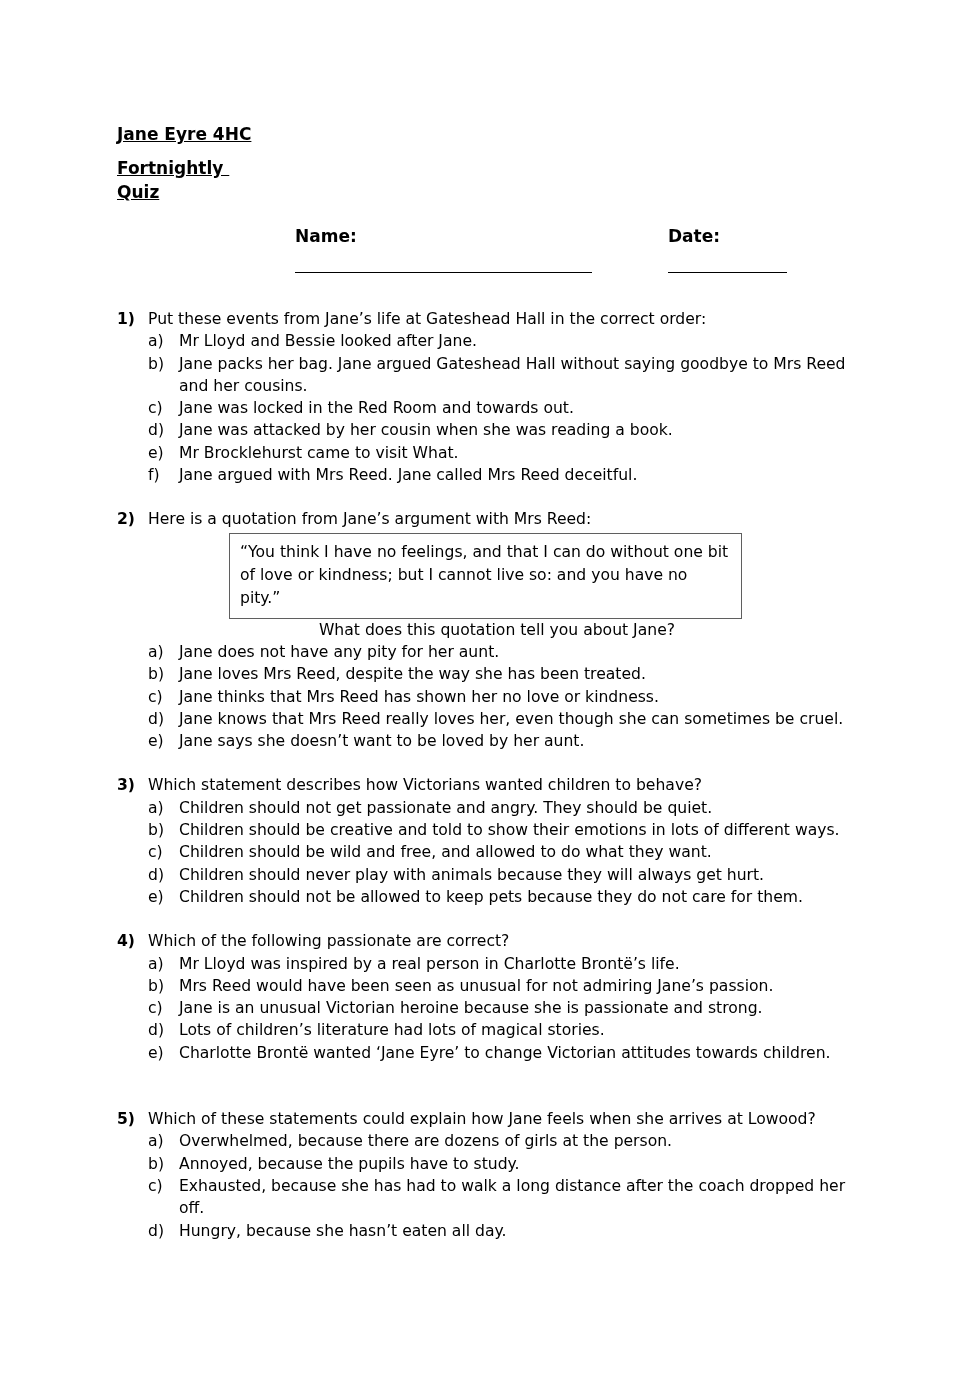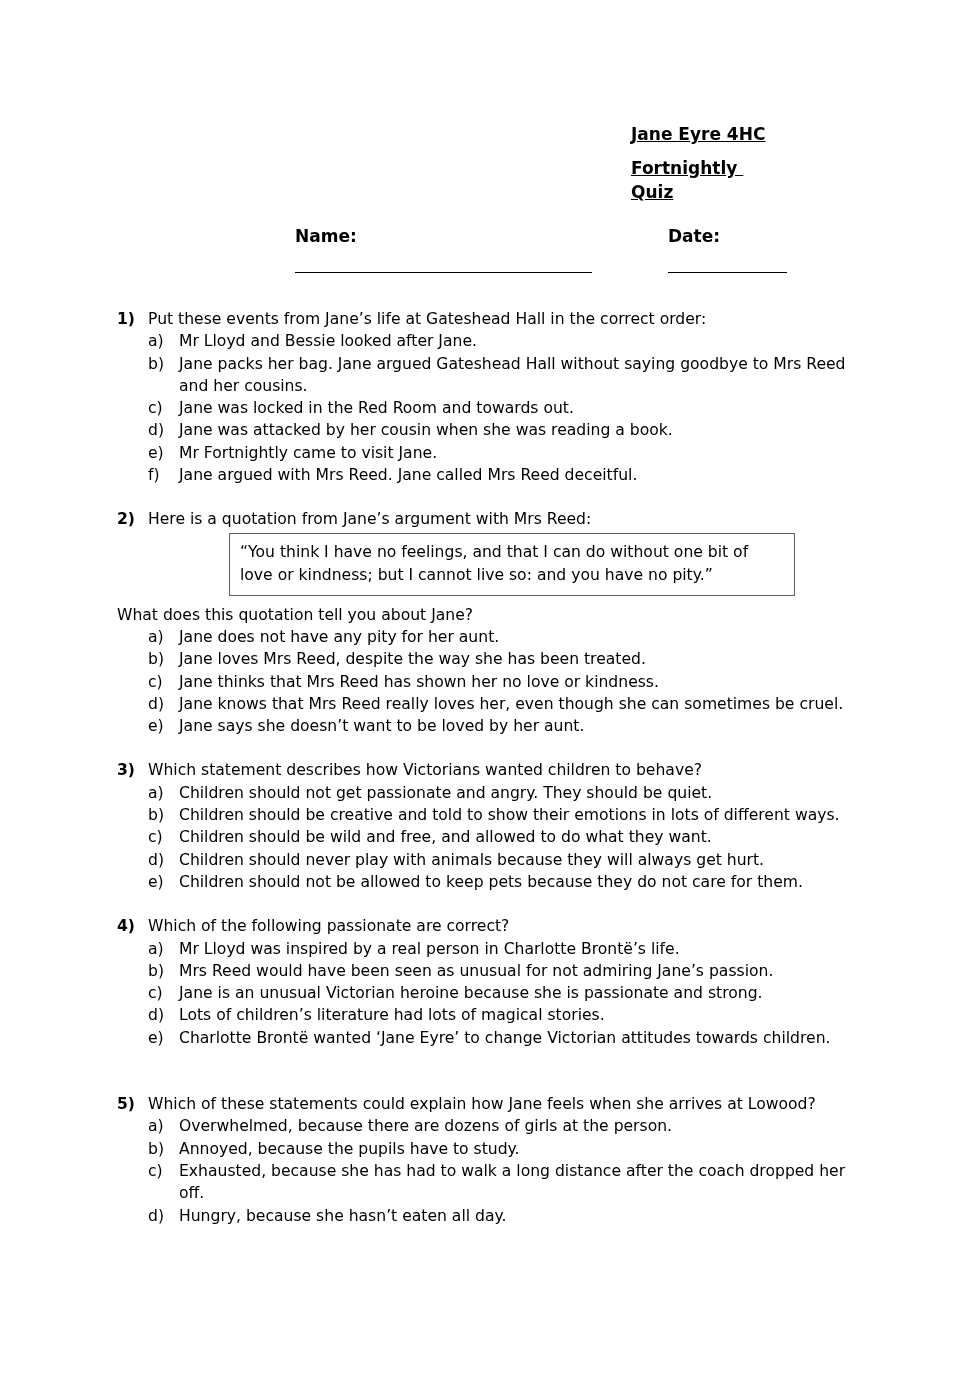--- a/index.html
+++ b/index.html
@@ -34,8 +34,8 @@
 
   .header-row {
     display: flex;
-    flex-direction: column;
-    align-items: flex-end;
+    flex-direction: row;
+    align-items: center;
   }
 
   .title-block {

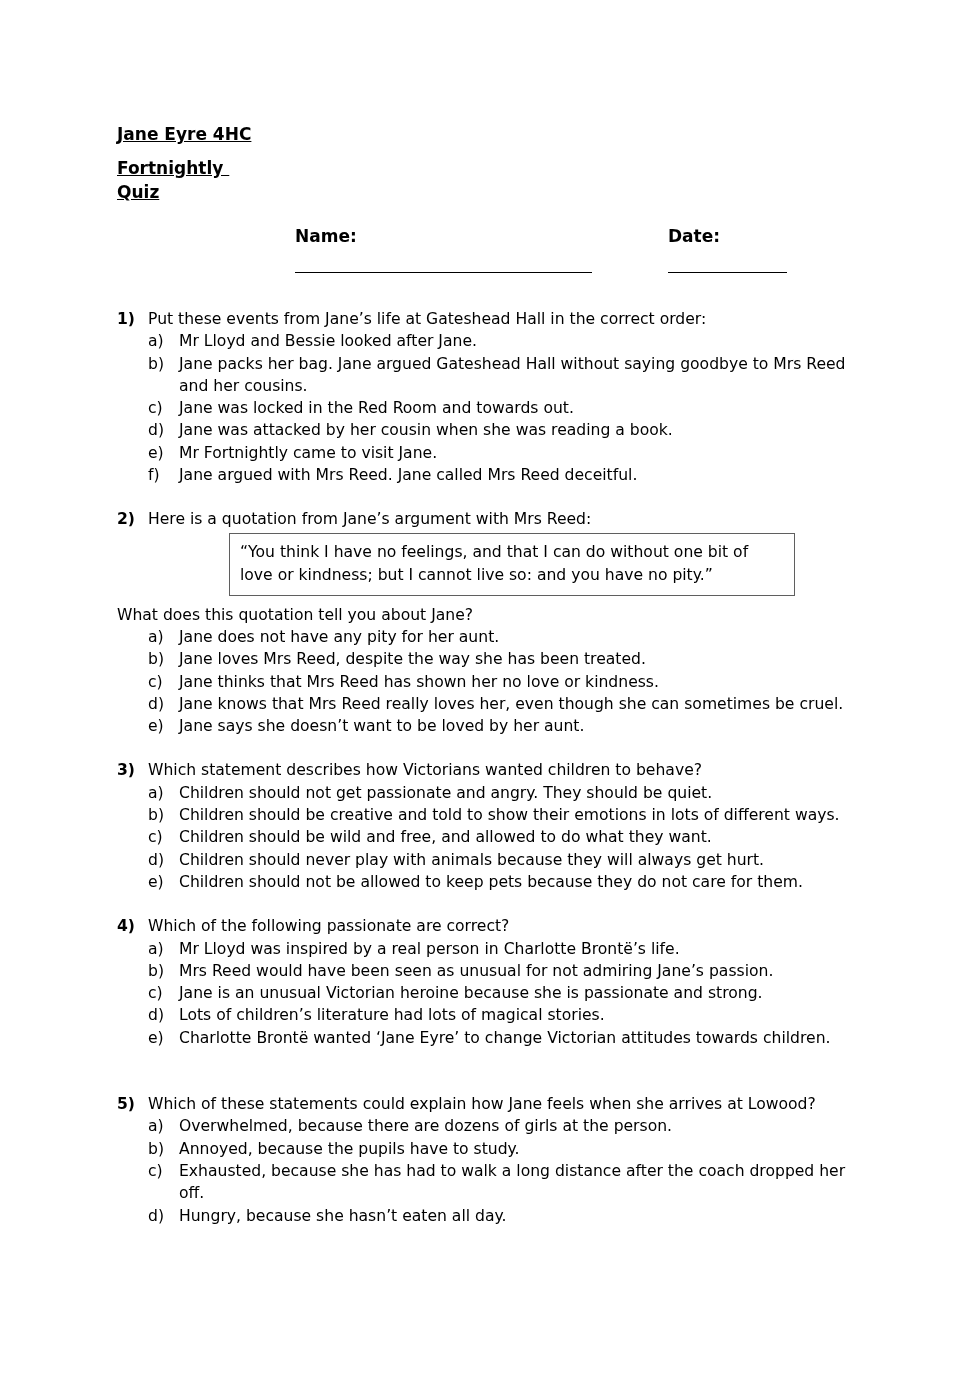--- a/index.html
+++ b/index.html
@@ -230,7 +230,7 @@
           </li>
           <li class="opt-item">
             <span class="opt-marker">e)</span>
-            <span class="opt-text">Mr Fortnightly came to visit Jane.</span>
+            <span class="opt-text">Mr Brocklehurst came to visit What.</span>
           </li>
           <li class="opt-item">
             <span class="opt-marker">f)</span>

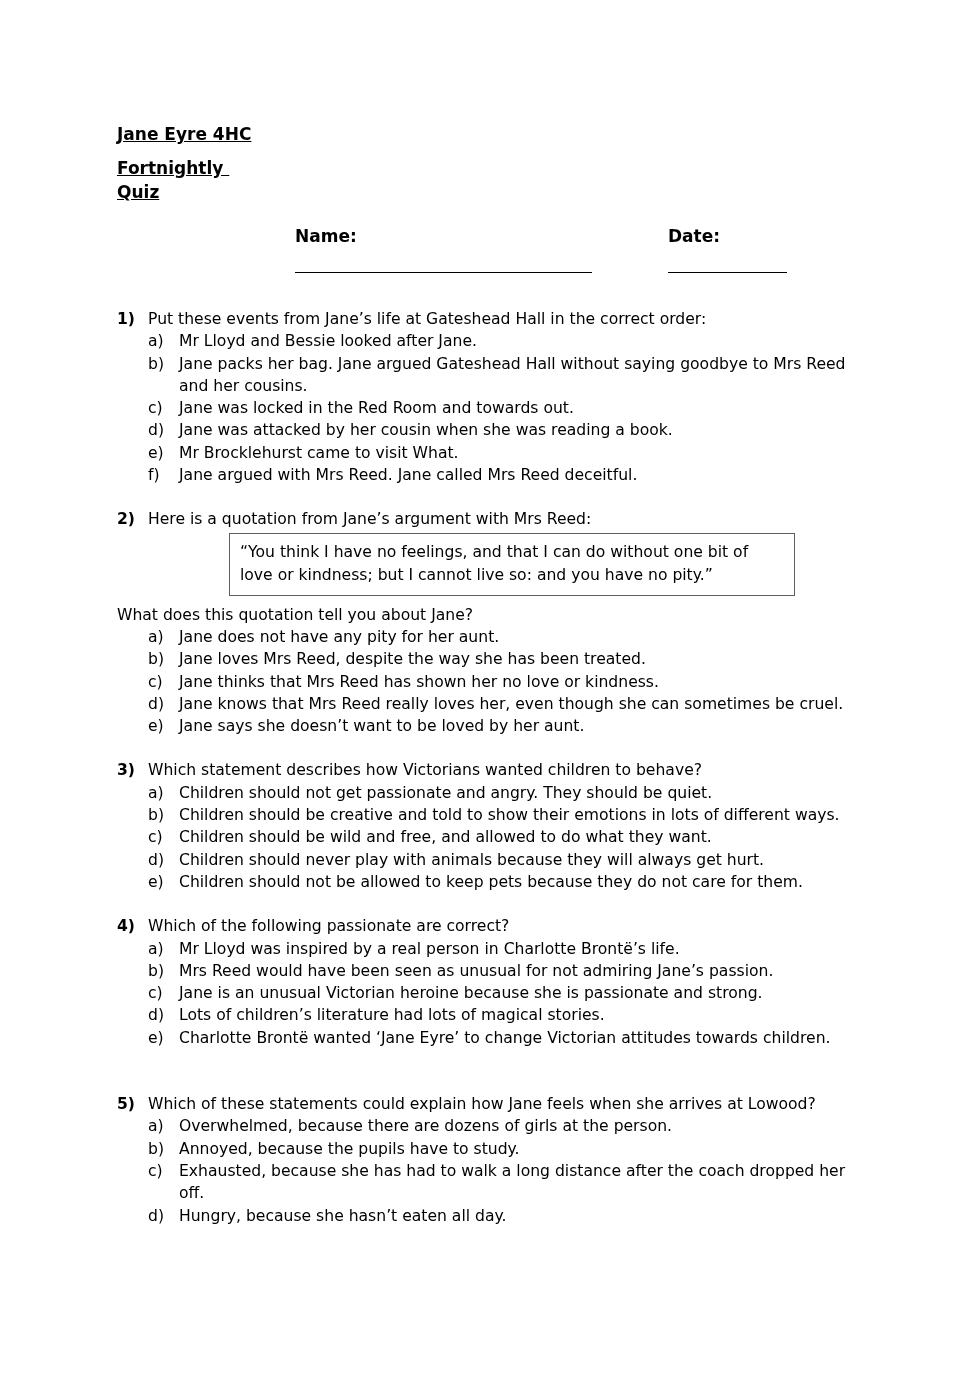--- a/index.html
+++ b/index.html
@@ -158,7 +158,7 @@
   .quote-wrap {
     margin-left: 112px;
     margin-top: 2px;
-    width: 566px;
+    width: 513px;
     border: 1.4px solid #5f5f5f;
     box-sizing: border-box;
     padding: 7px 10px 8px 10px;

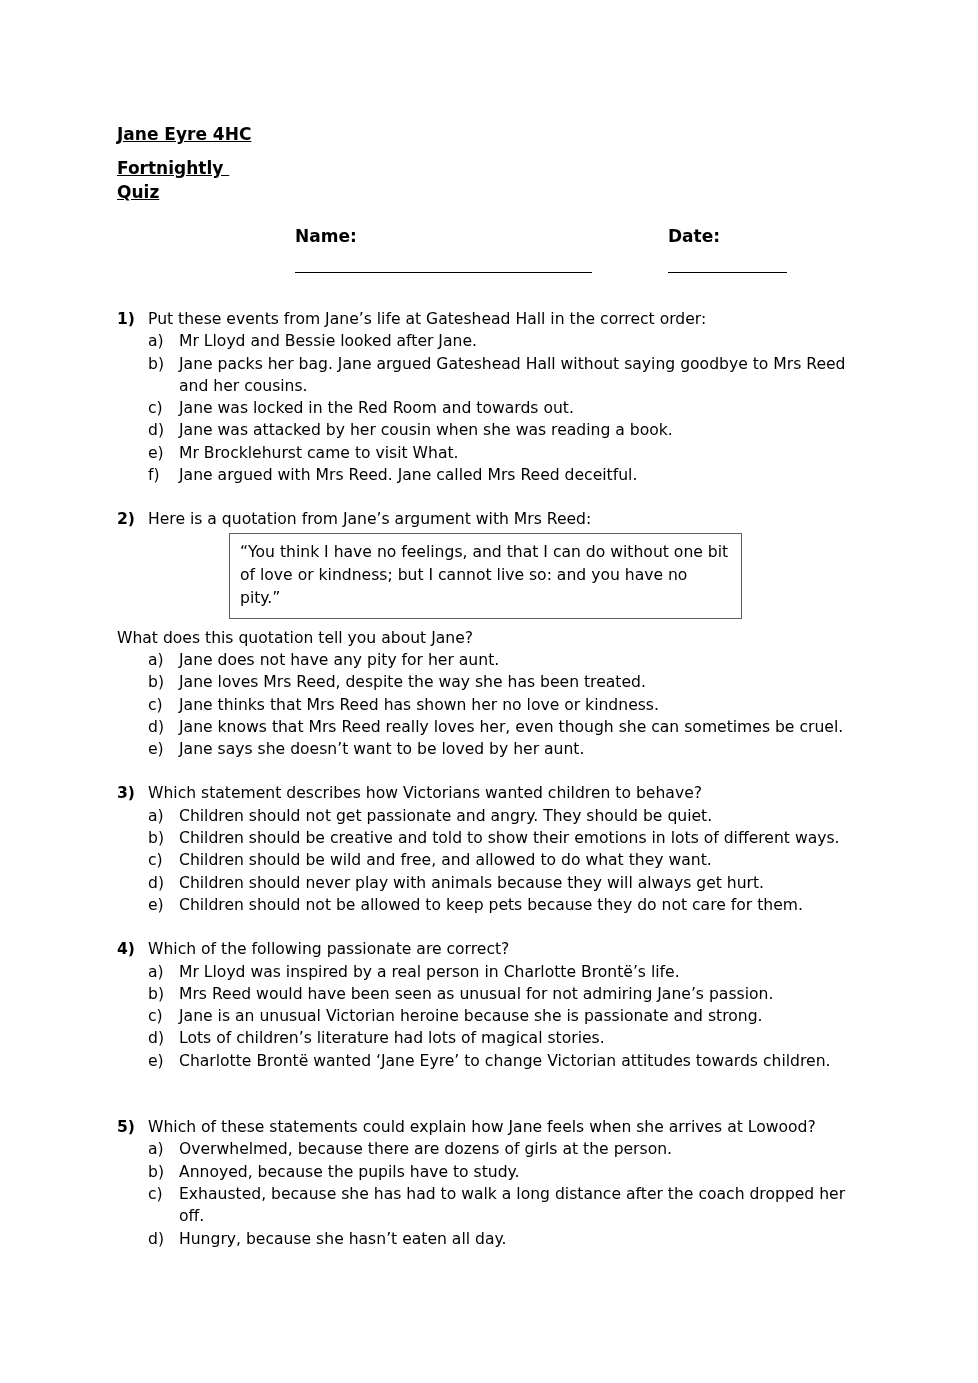--- a/index.html
+++ b/index.html
@@ -151,7 +151,8 @@
   
   .sub-prompt {
     display: block;
-    margin-top: 8px;
+    margin-top: 0px;
+    text-align: center;
   }
 
   

